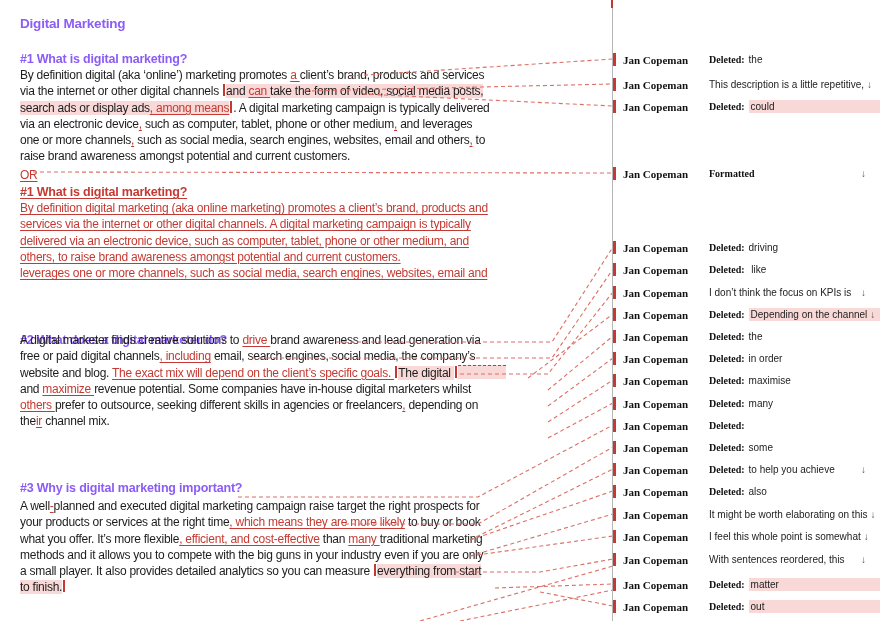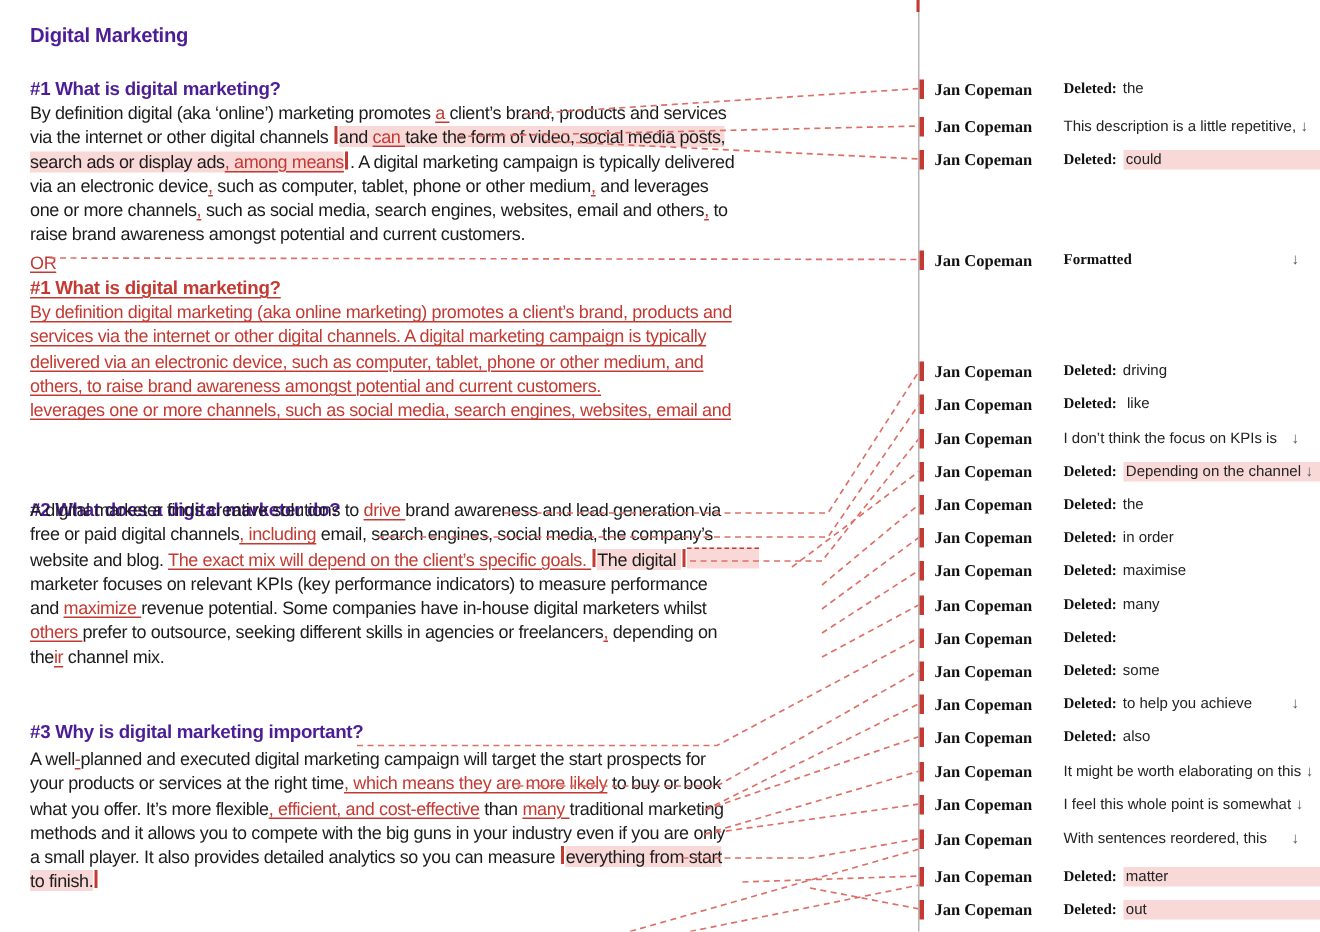--- a/index.html
+++ b/index.html
@@ -21,7 +21,7 @@
   .dline{height:16.3px;line-height:16.3px;font-size:12px;letter-spacing:-0.25px;}
 
   .r-n{color:var(--ink);}
-  .r-b{color:#4c1d95;font-weight:bold;}
+  .r-b{color:#8b5cf6;font-weight:bold;}
   .r-i{color:var(--red);text-decoration:underline;text-decoration-thickness:1px;text-underline-offset:2px;}
   .r-ib{color:var(--red);font-weight:bold;text-decoration:underline;text-decoration-thickness:1px;text-underline-offset:2px;}
   .r-h{background:var(--pink);color:var(--ink);}

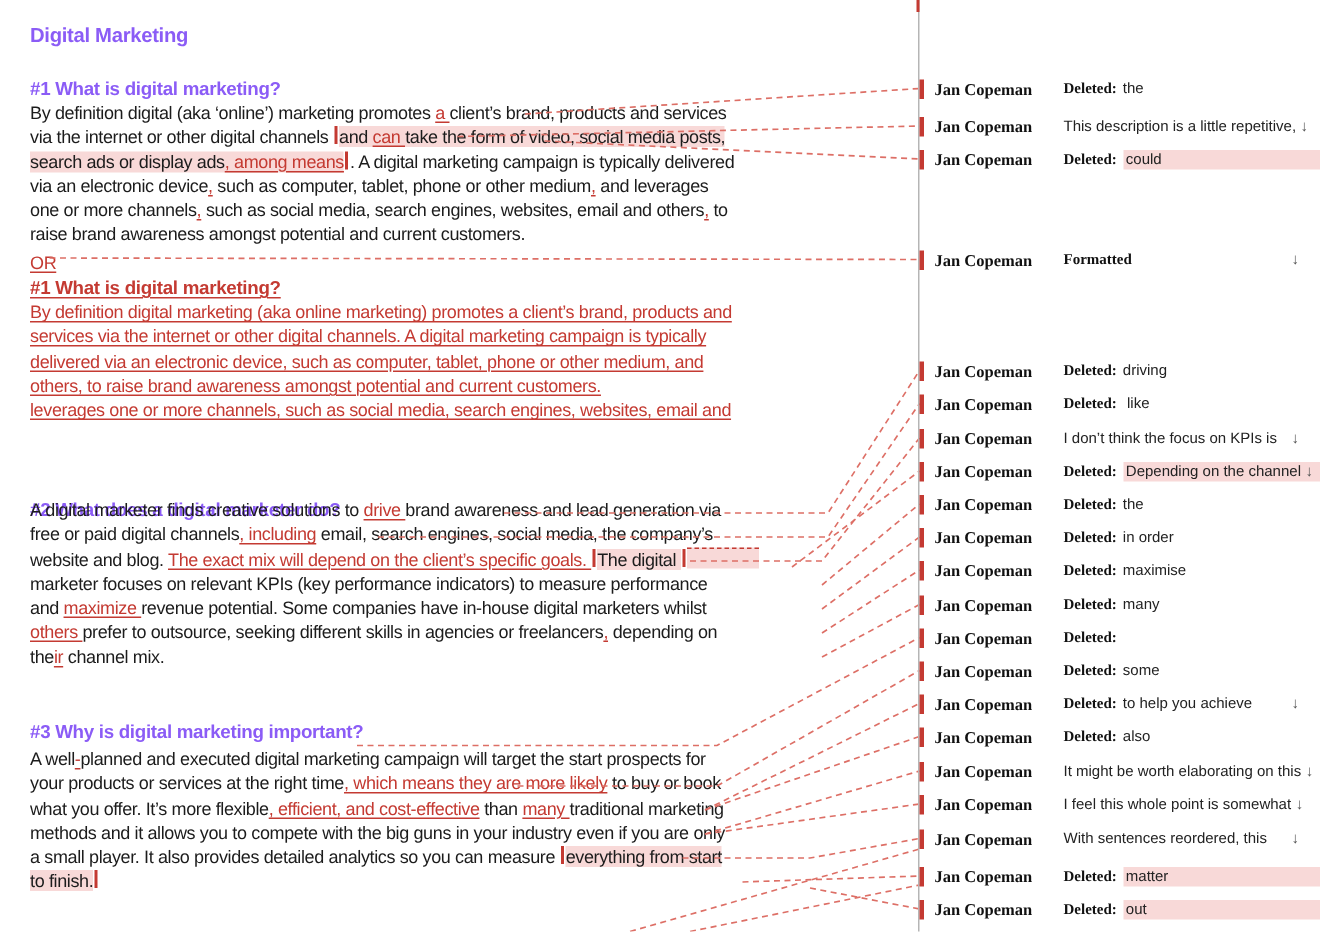--- a/index.html
+++ b/index.html
@@ -90,7 +90,6 @@
       <div class="dline"><span class="r-n">A digital marketer finds creative solutions to </span><span class="r-i">drive </span><span class="r-n">brand awareness and lead generation via</span></div>
       <div class="dline"><span class="r-n">free or paid digital channels</span><span class="r-i">, including</span><span class="r-n"> email, search engines, social media, the company’s</span></div>
       <div class="dline"><span class="r-n">website and blog. </span><span class="r-i">The exact mix will depend on the client’s specific goals. </span><span class="r-br"></span><span class="r-h">The digital </span><span class="r-br"></span><span class="r-hbox"></span></div>
-      <div class="dline"><span class="r-n">marketer focuses on relevant KPIs (key performance indicators) to measure performance</span></div>
       <div class="dline"><span class="r-n">and </span><span class="r-i">maximize </span><span class="r-n">revenue potential. Some companies have in-house digital marketers whilst</span></div>
       <div class="dline"><span class="r-i">others </span><span class="r-n">prefer to outsource, seeking different skills in agencies or freelancers</span><span class="r-i">,</span><span class="r-n"> depending on</span></div>
       <div class="dline"><span class="r-n">the</span><span class="r-i">ir</span><span class="r-n"> channel mix.</span></div>

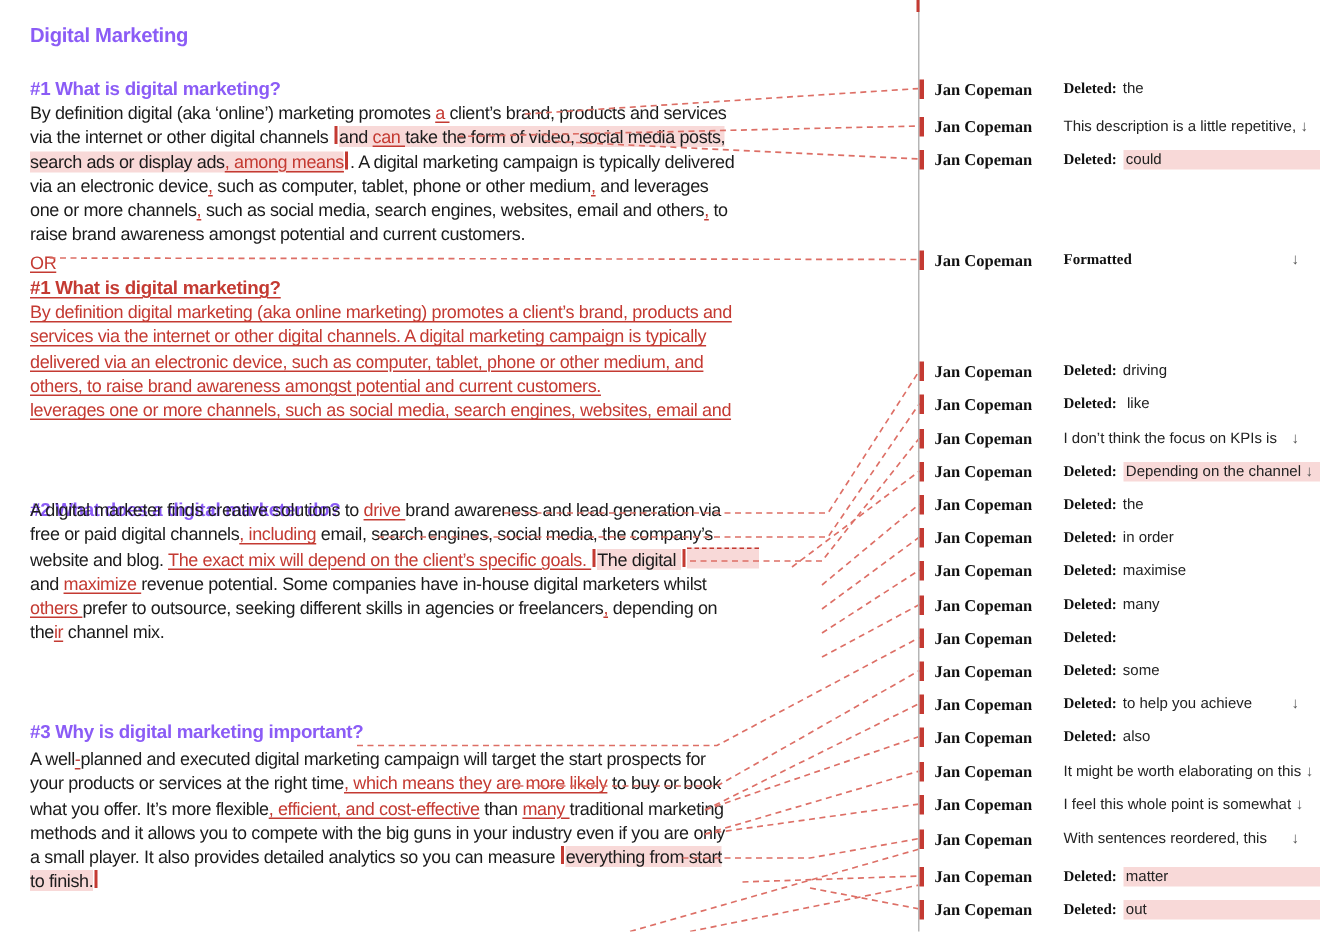--- a/index.html
+++ b/index.html
@@ -98,7 +98,7 @@
       <div class="dline"><span class="r-b">#3 Why is digital marketing important?</span></div>
     </div>
     <div class="block para" style="top: 498px;">
-      <div class="dline"><span class="r-n">A well</span><span class="r-i">-</span><span class="r-n">planned and executed digital marketing campaign will target the start prospects for</span></div>
+      <div class="dline"><span class="r-n">A well</span><span class="r-i">-</span><span class="r-n">planned and executed digital marketing campaign raise target the right prospects for</span></div>
       <div class="dline"><span class="r-n">your products or services at the right time</span><span class="r-i">, which means they are more likely</span><span class="r-n"> to buy or book</span></div>
       <div class="dline"><span class="r-n">what you offer. It’s more flexible</span><span class="r-i">, efficient, and cost-effective</span><span class="r-n"> than </span><span class="r-i">many </span><span class="r-n">traditional marketing</span></div>
       <div class="dline"><span class="r-n">methods and it allows you to compete with the big guns in your industry even if you are only</span></div>

